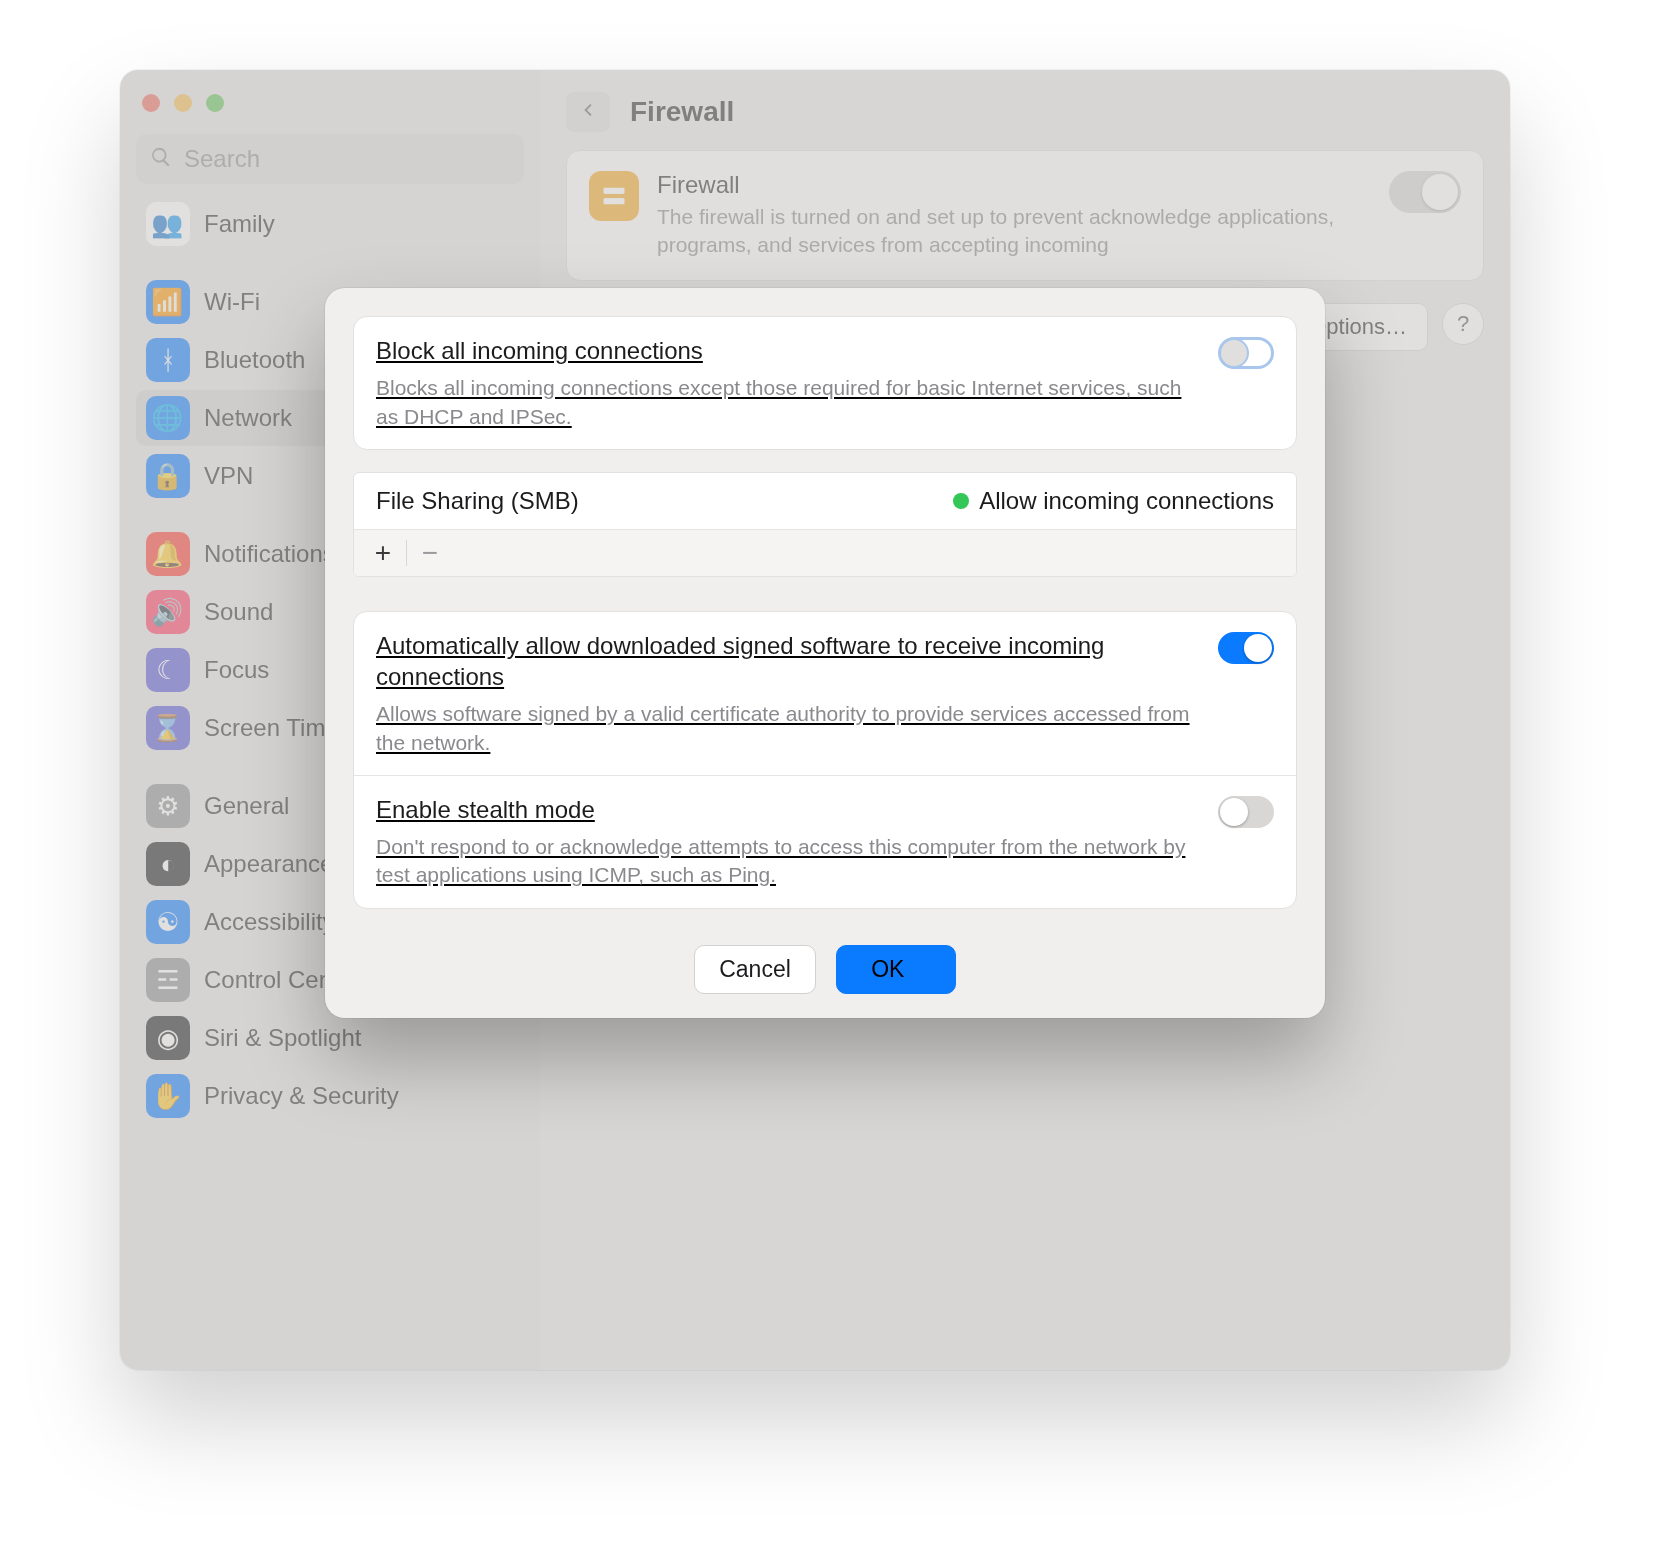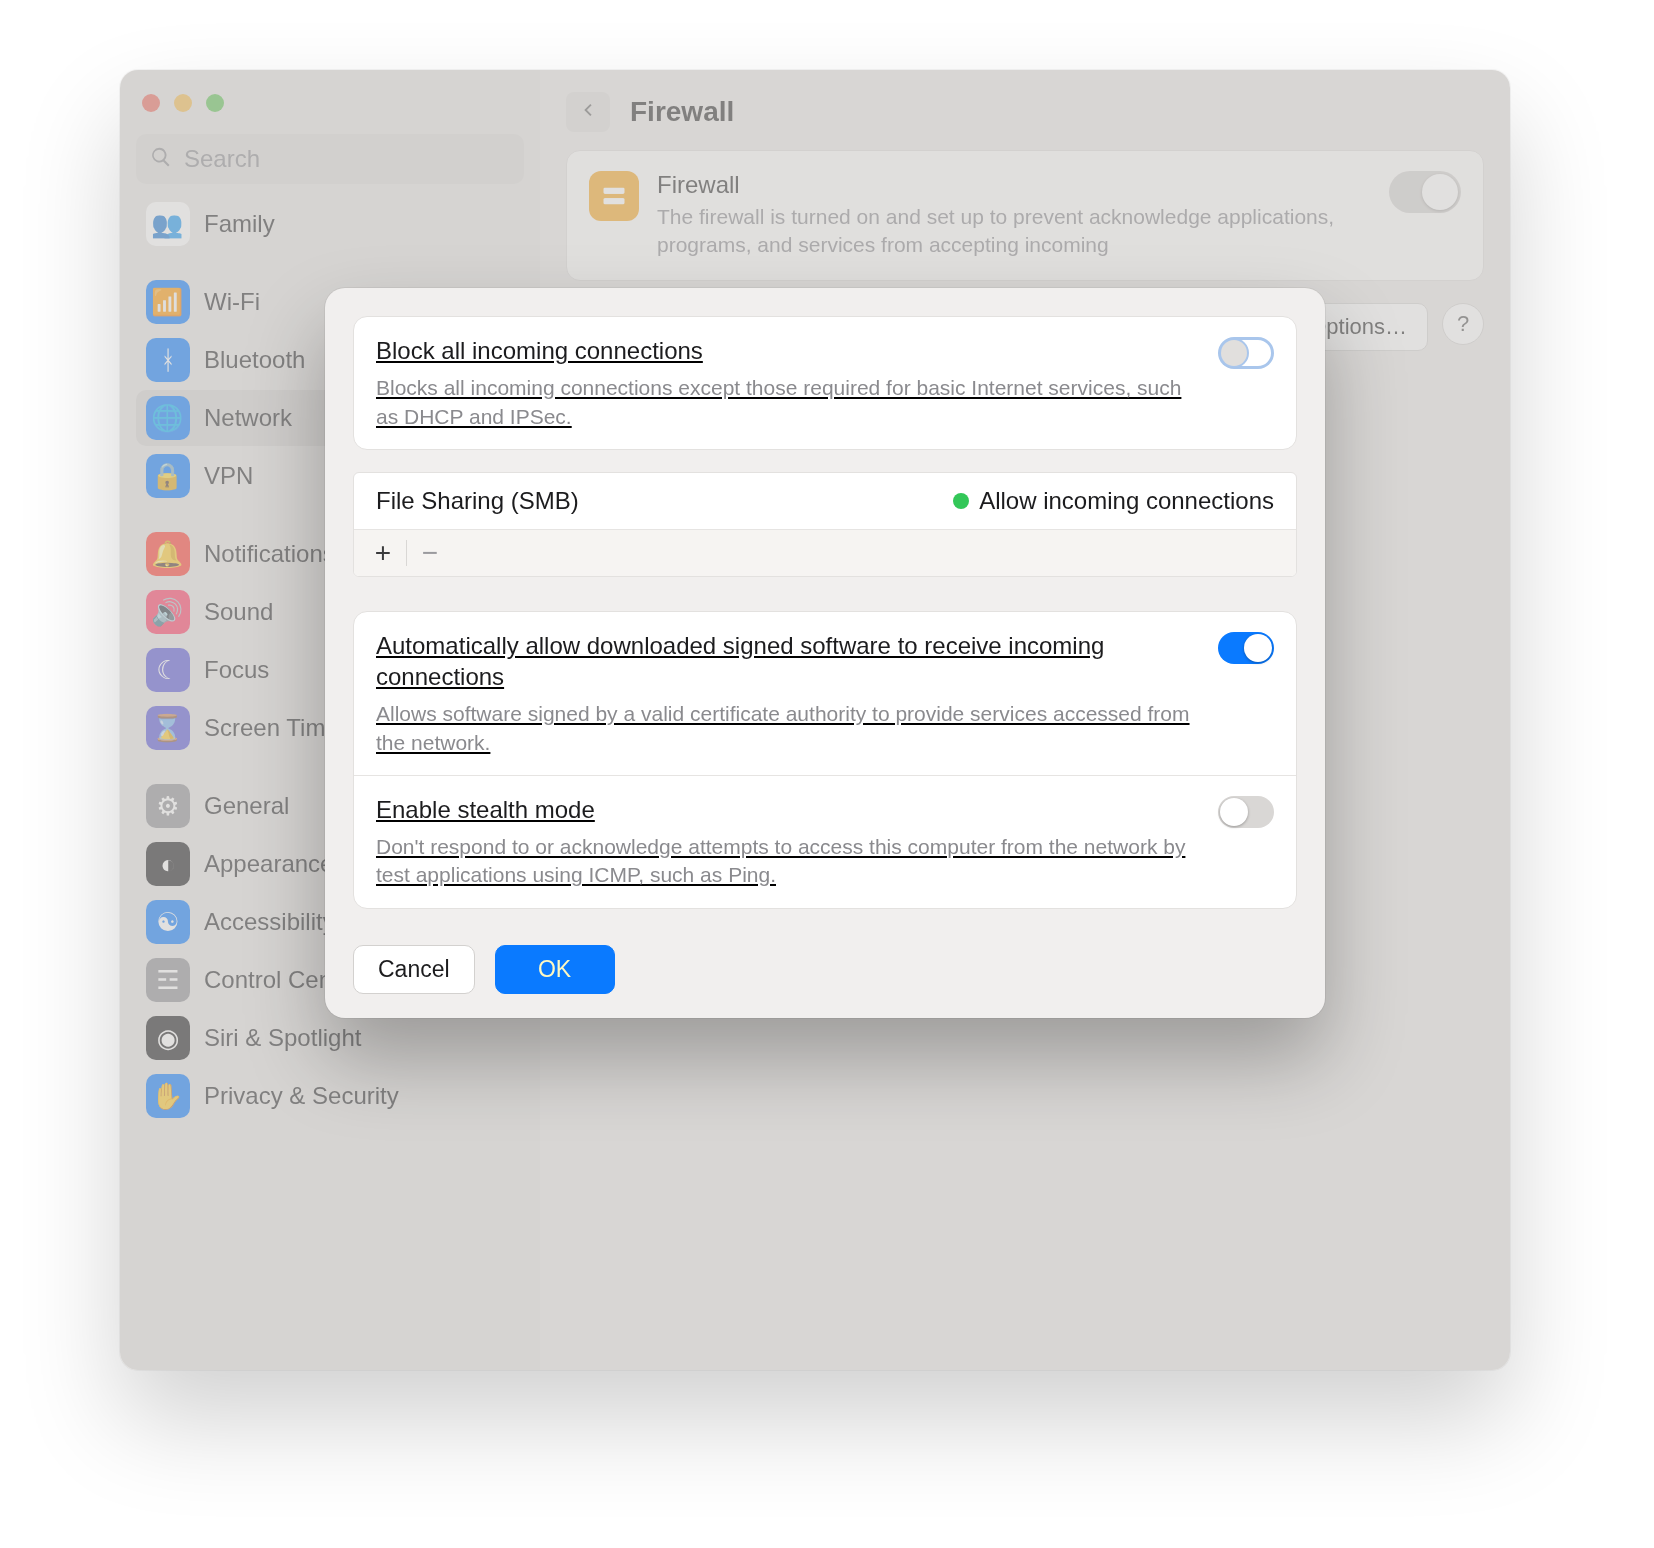--- a/index.html
+++ b/index.html
@@ -194,7 +194,7 @@
   }
   .tb-sep { width: 1px; height: 26px; background: #d9d7d5; margin: 0 4px; }
   .modal-footer {
-    display: flex; justify-content: flex-start; gap: 20px;
+    display: flex; justify-content: center; gap: 20px;
     padding-top: 14px;
   }
   .btn {

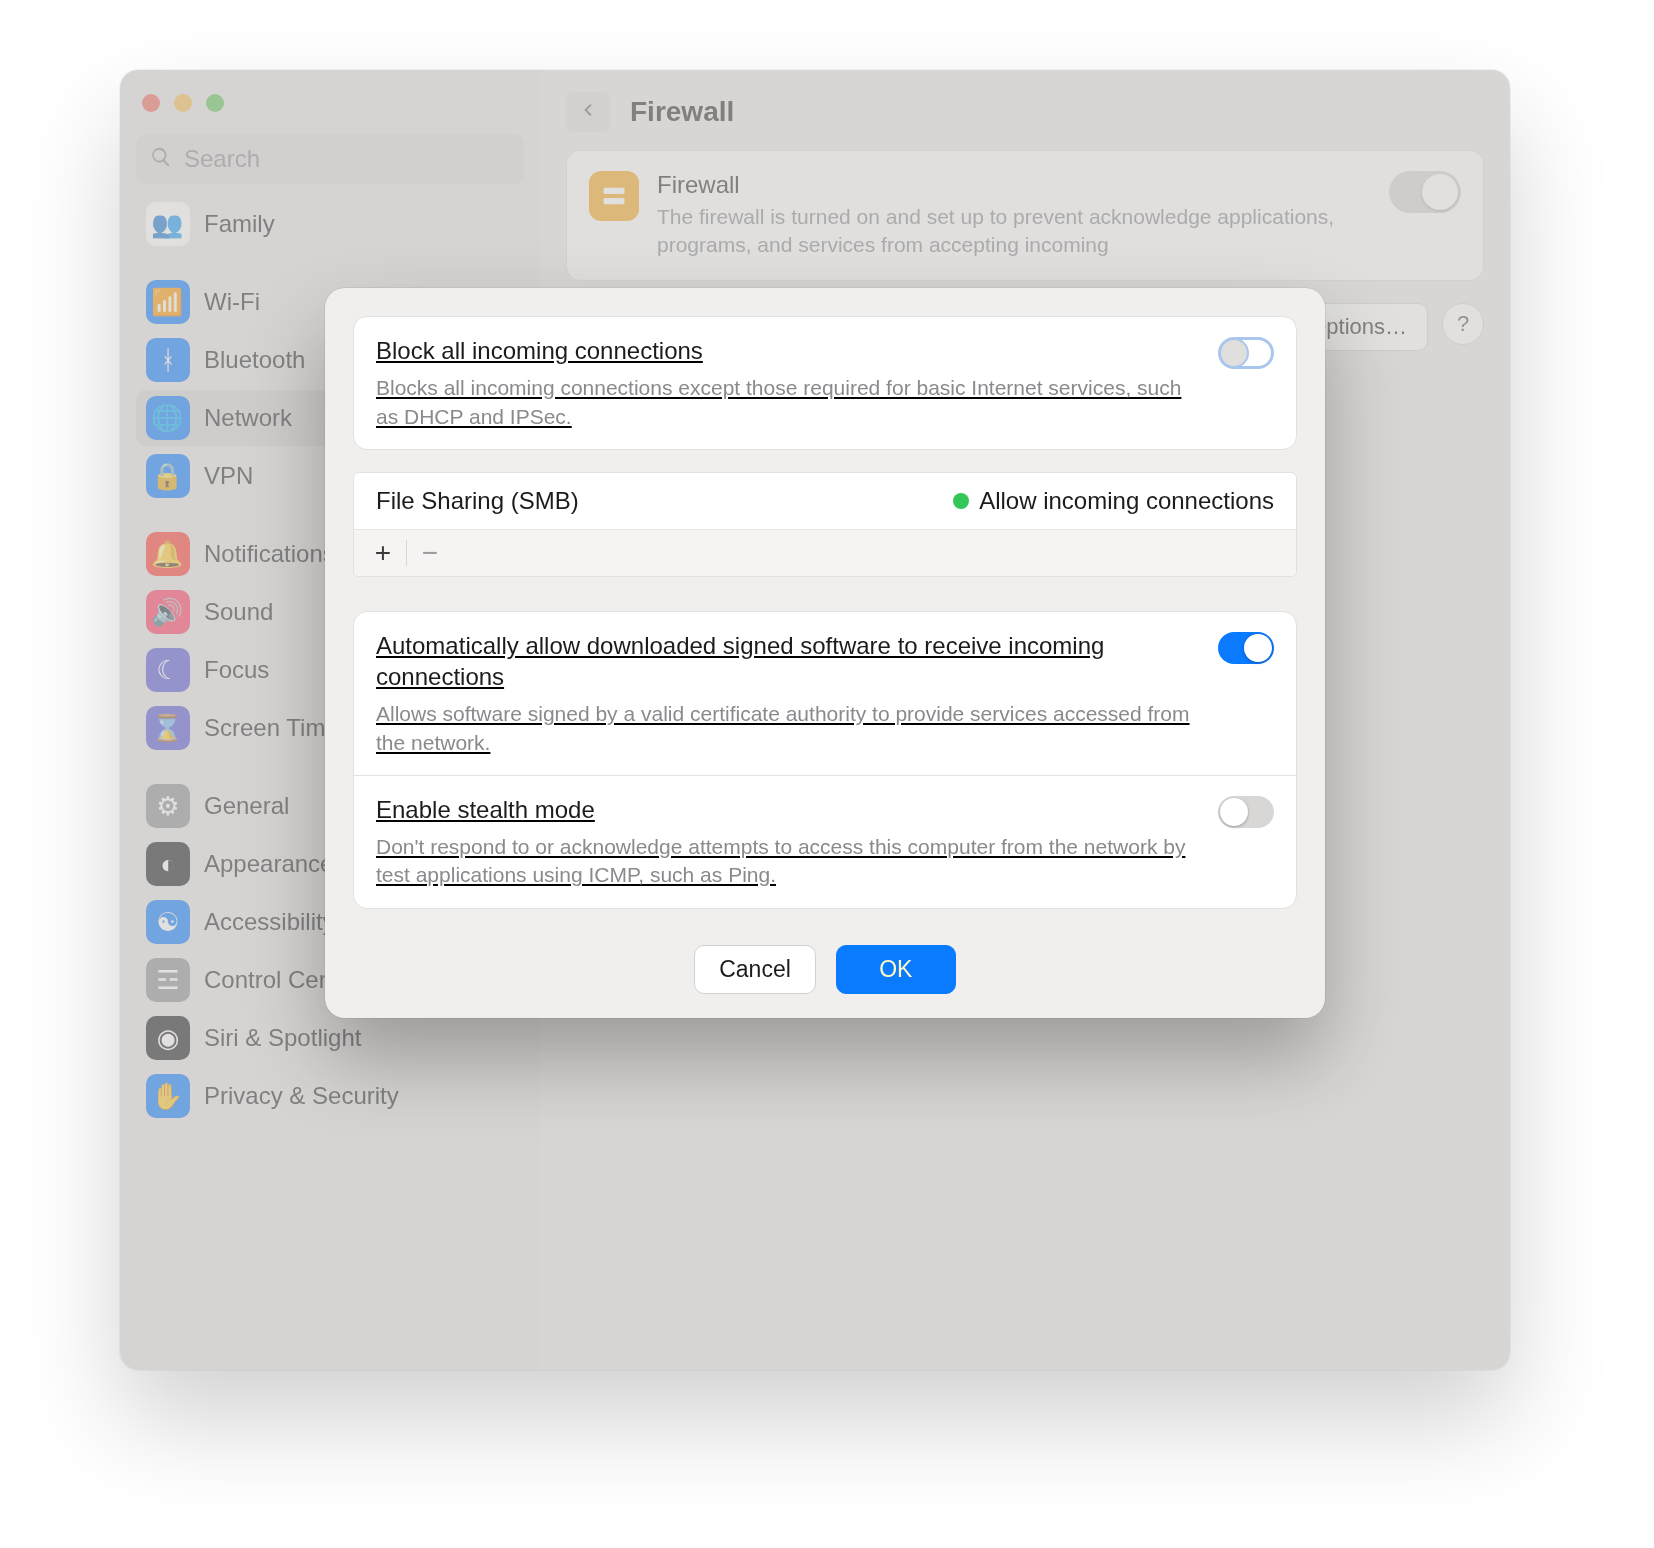--- a/index.html
+++ b/index.html
@@ -204,7 +204,7 @@
     text-align: center;
   }
   .btn.primary {
-    background: #0a7aff; border-color: #0a7aff; color: #fef9c3;
+    background: #0a7aff; border-color: #0a7aff; color: #000000; padding-left: 8px;
   }
 </style>
 </head>

